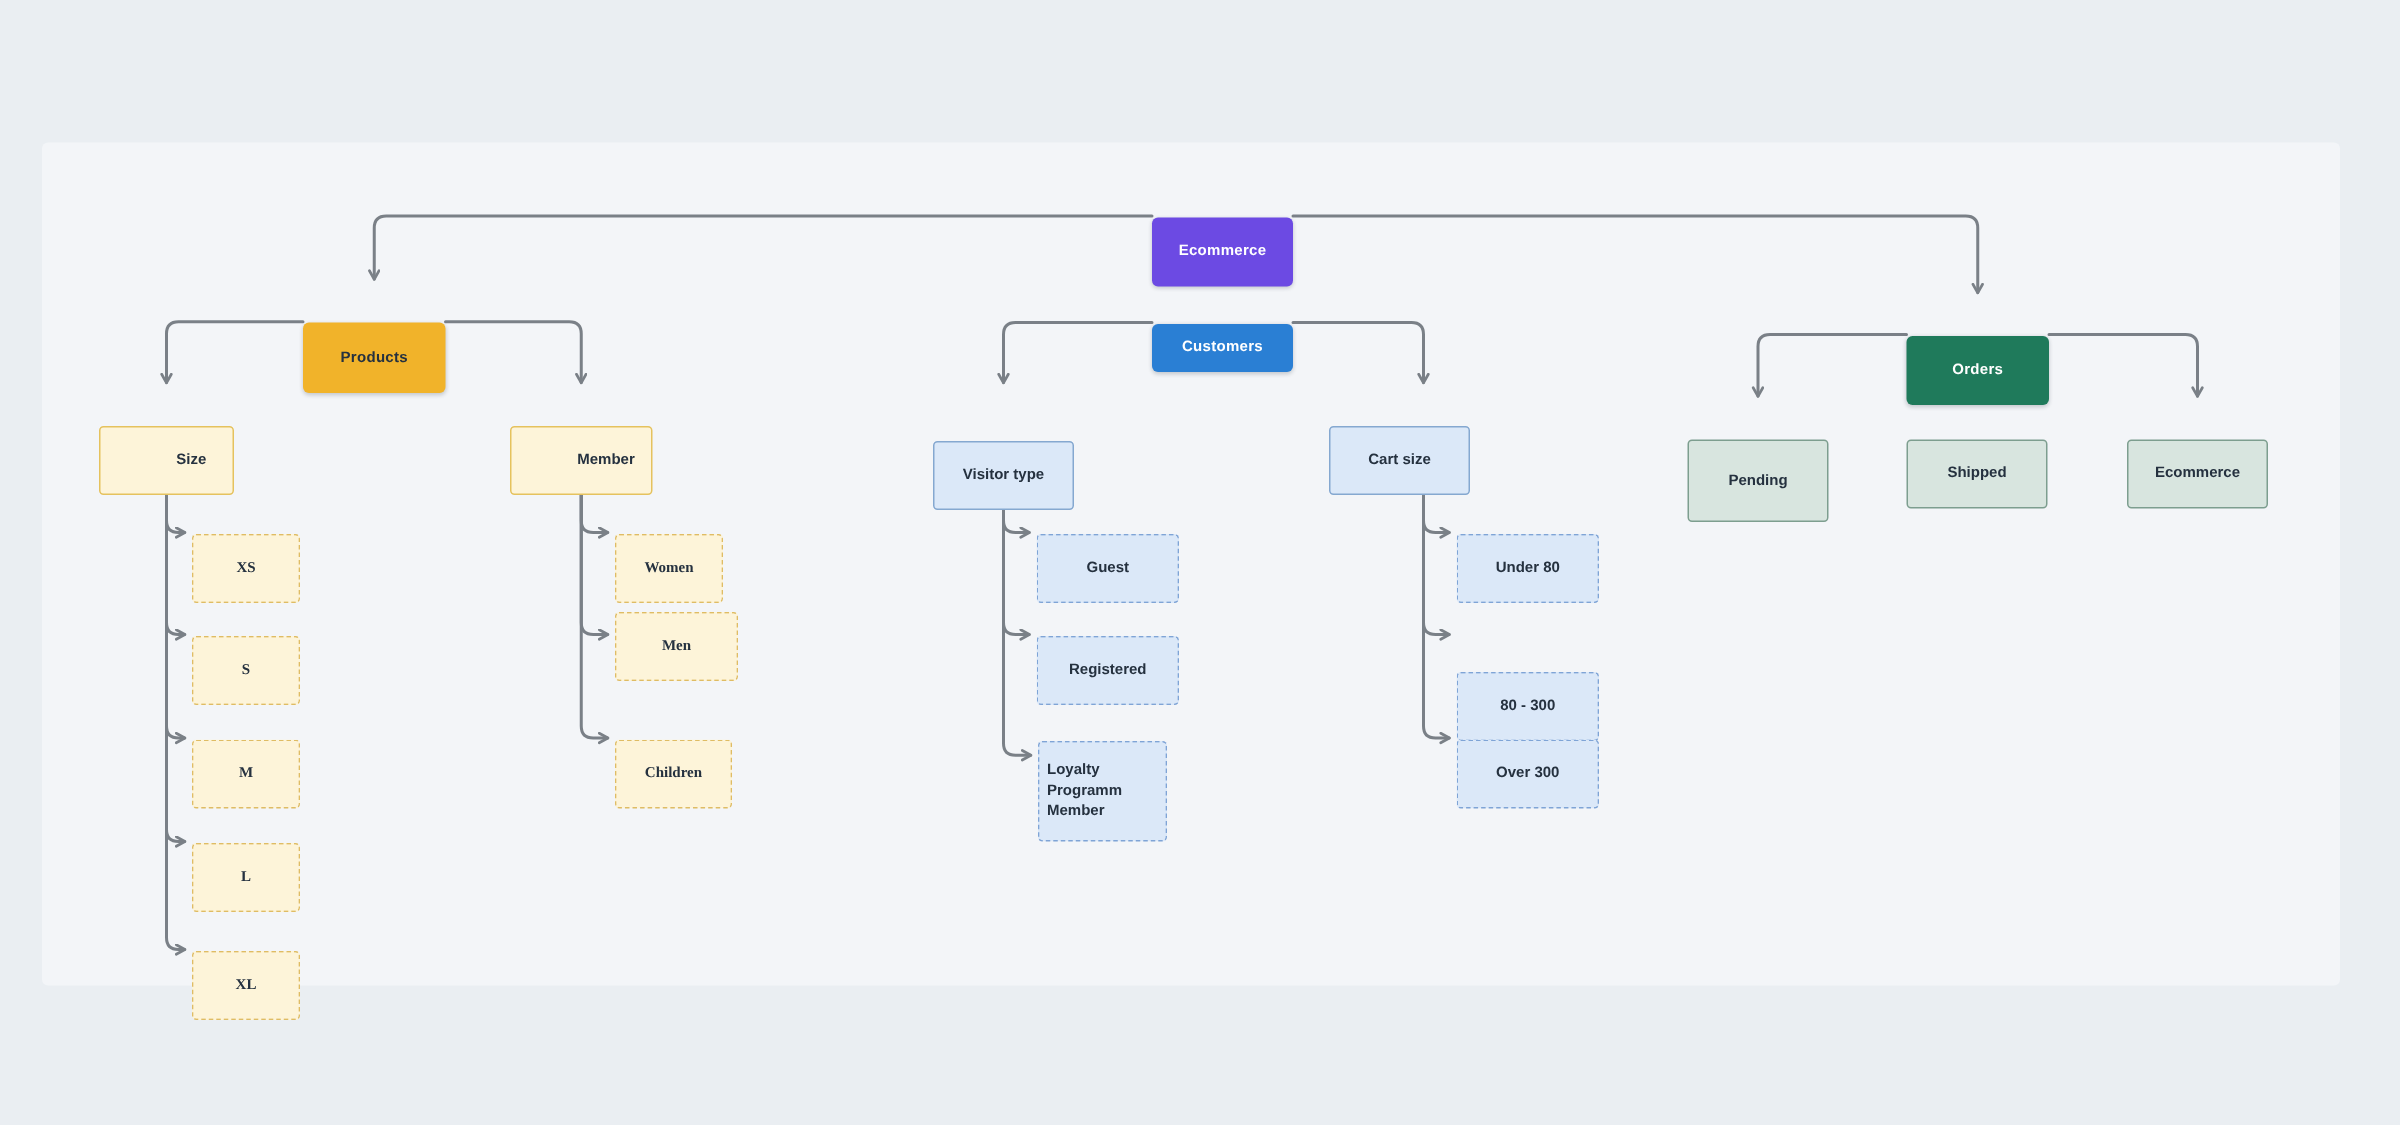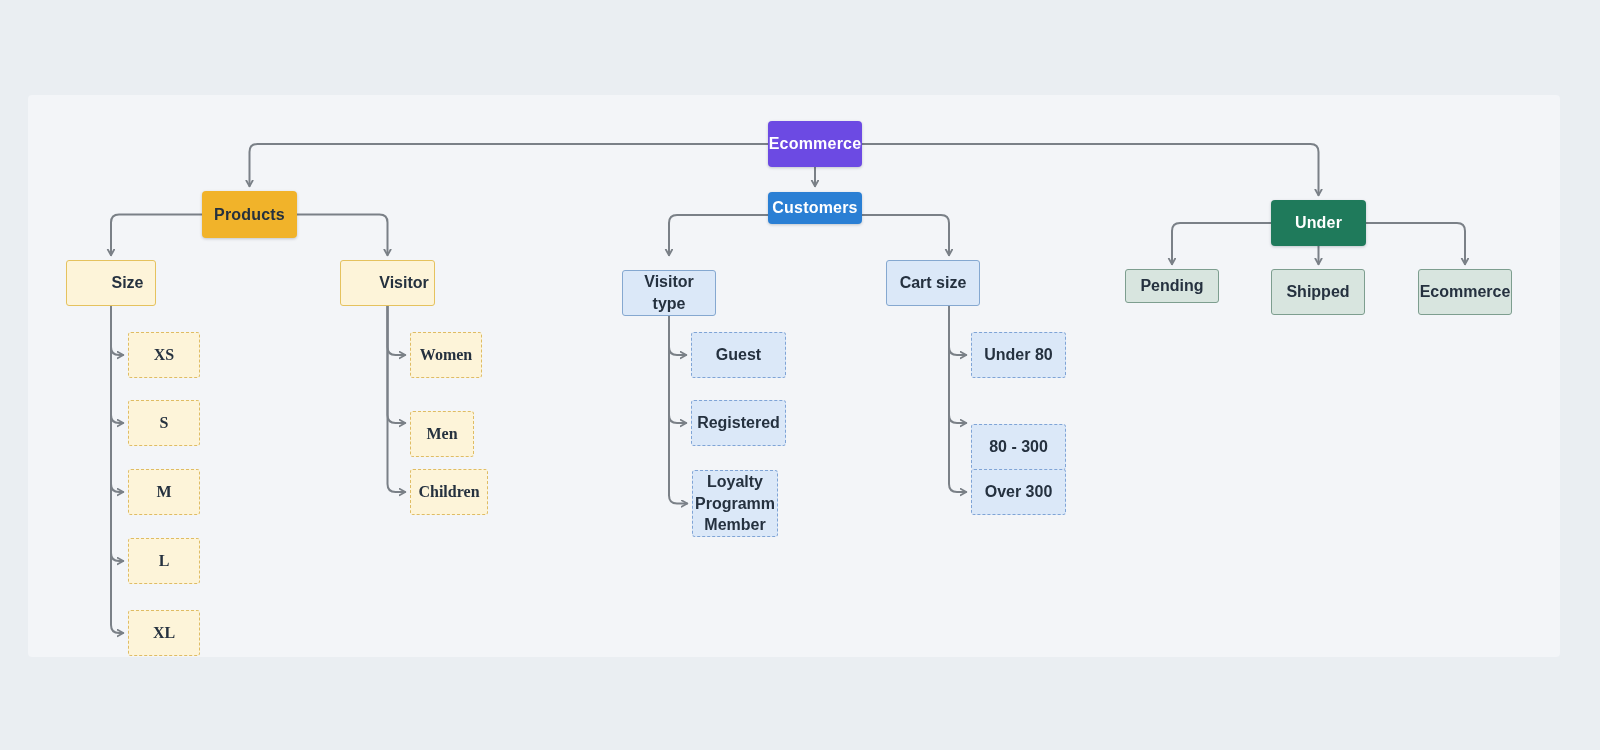--- a/index.html
+++ b/index.html
@@ -22,9 +22,9 @@
   .node{
     position:absolute;box-sizing:border-box;
     display:flex;align-items:center;justify-content:center;
-    text-align:center;font-weight:bold;font-size:16px;
+    font-weight:bold;font-size:10px;
     color:var(--c-text-dark);border-radius:3px;
-    line-height:1.35;padding:2px 5px;cursor:default;
+    line-height:1.35;padding:2px 5px;cursor:default;margin-top:24px;
   }
   .accent{
     color:var(--c-text-light);border-radius:4px;

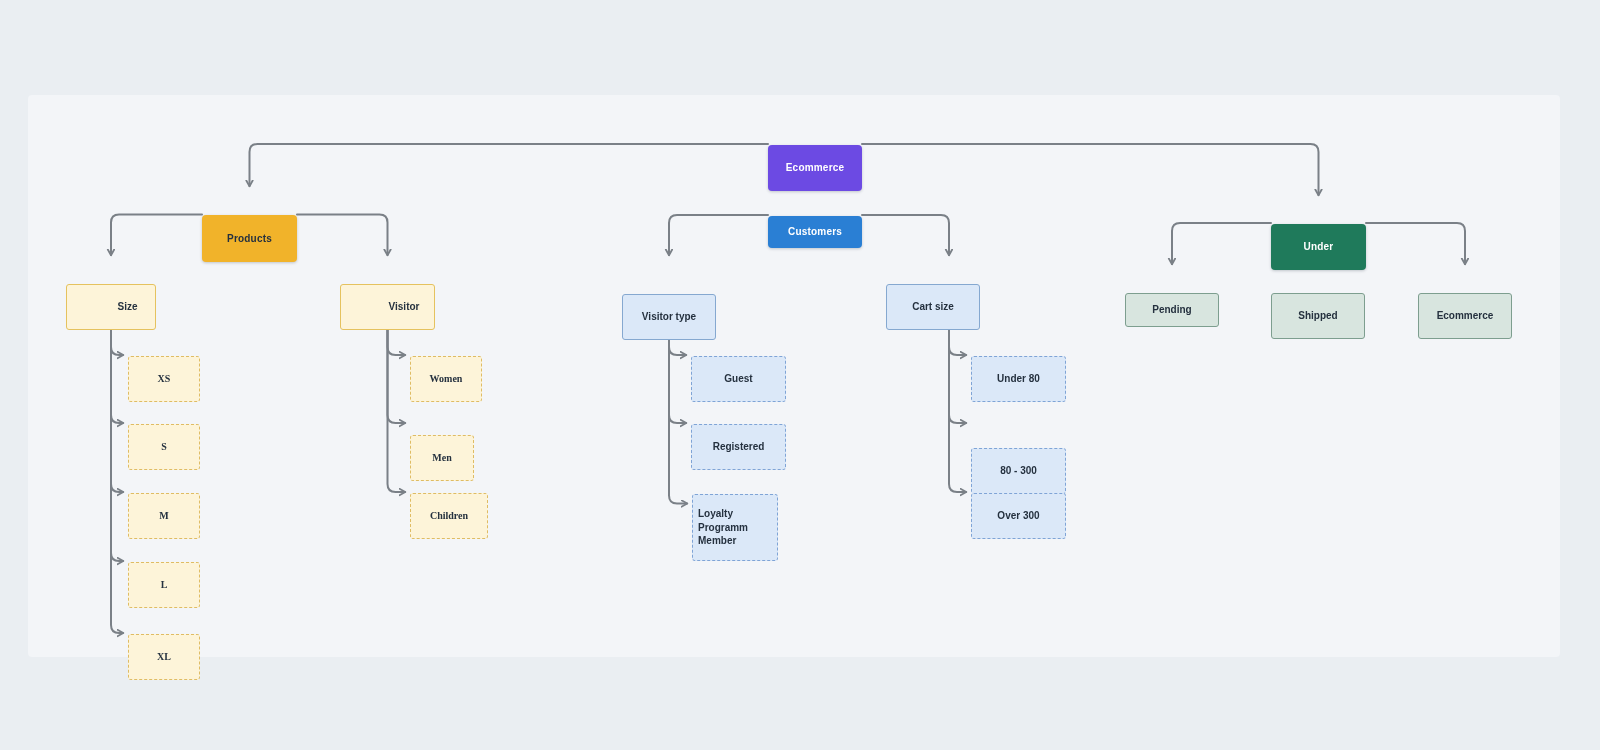--- a/index.html
+++ b/index.html
@@ -88,7 +88,7 @@
   <div class="node accent purple" style="left:768px;top:121px;width:94px;height:46px">Ecommerce</div>
   <div class="node accent amber" style="left:202px;top:191px;width:95px;height:47px">Products</div>
   <div class="node accent blue" style="left:768px;top:192px;width:94px;height:32px">Customers</div>
-  <div class="node accent green" style="left:1271px;top:200px;width:95px;height:46px">Under</div>
+  <div class="node accent green" style="left:1271px;top:200px;width:95px;height:46px">Orders</div>
 
   <div class="node y-solid" style="left:66px;top:260px;width:90px;height:46px">Size</div>
   <div class="node y-solid" style="left:340px;top:260px;width:95px;height:46px">Visitor</div>

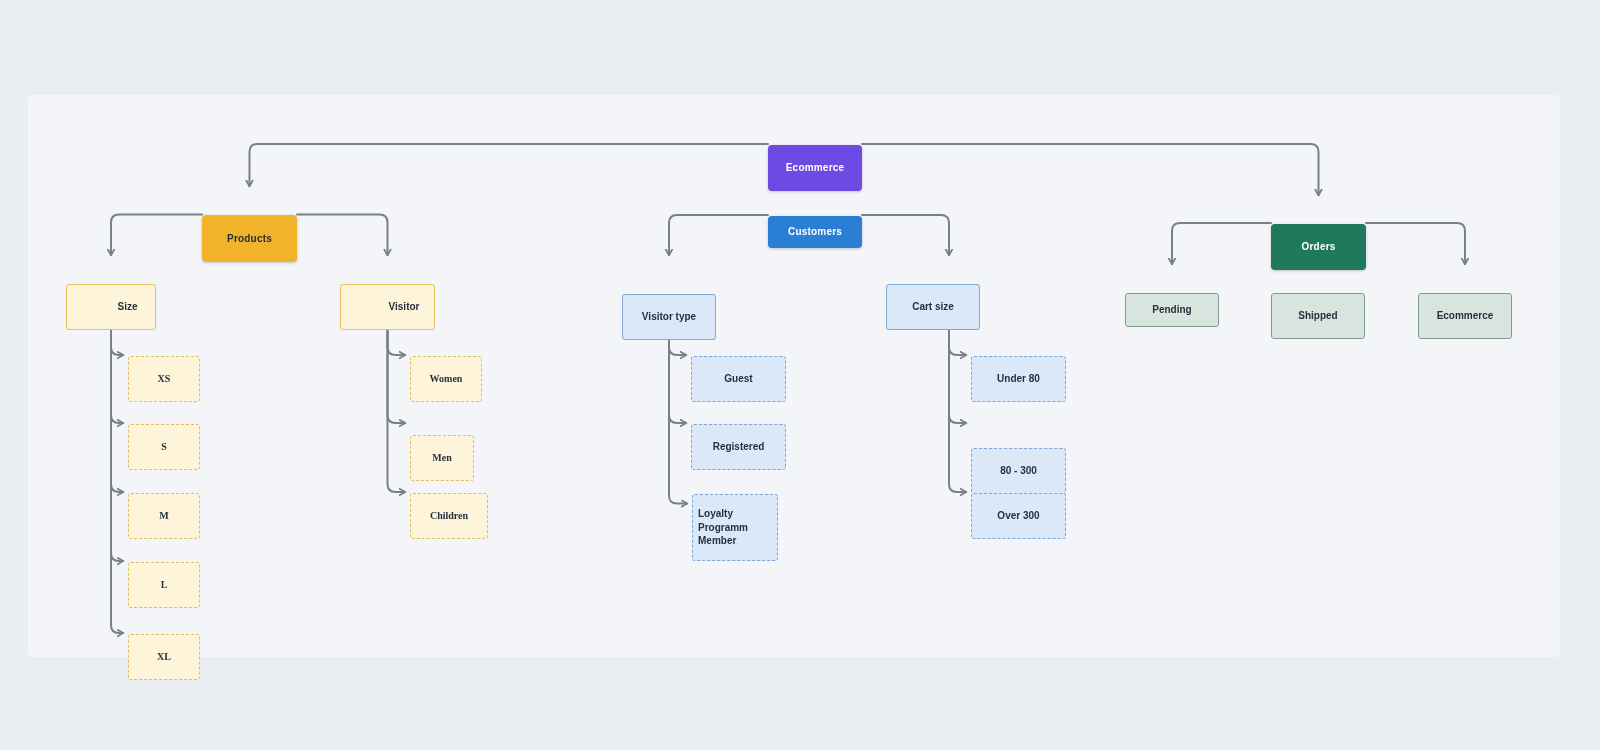--- a/index.html
+++ b/index.html
@@ -91,7 +91,7 @@
   <div class="node accent green" style="left:1271px;top:200px;width:95px;height:46px">Orders</div>
 
   <div class="node y-solid" style="left:66px;top:260px;width:90px;height:46px">Size</div>
-  <div class="node y-solid" style="left:340px;top:260px;width:95px;height:46px">Visitor</div>
+  <div class="node y-solid" style="left:340px;top:260px;width:95px;height:46px">Member</div>
   <div class="node b-solid" style="left:622px;top:270px;width:94px;height:46px">Visitor type</div>
   <div class="node b-solid" style="left:886px;top:260px;width:94px;height:46px">Cart size</div>
   <div class="node g-solid" style="left:1125px;top:269px;width:94px;height:34px">Pending</div>

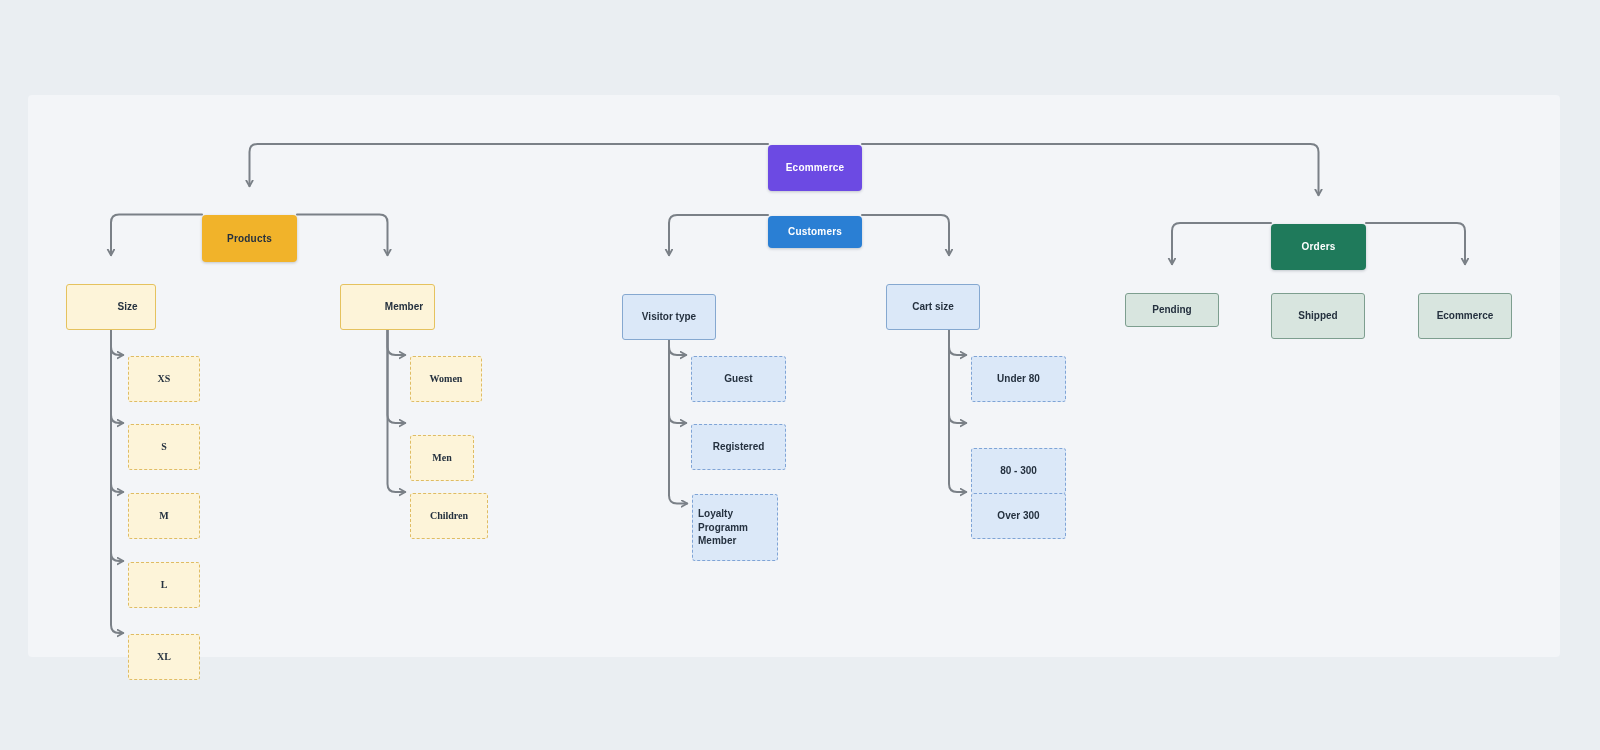--- a/index.html
+++ b/index.html
@@ -94,7 +94,7 @@
   <div class="node y-solid" style="left:340px;top:260px;width:95px;height:46px">Member</div>
   <div class="node b-solid" style="left:622px;top:270px;width:94px;height:46px">Visitor type</div>
   <div class="node b-solid" style="left:886px;top:260px;width:94px;height:46px">Cart size</div>
-  <div class="node g-solid" style="left:1125px;top:269px;width:94px;height:34px">Pending</div>
+  <div class="node g-solid" style="left:1125px;top:269px;width:94px;height:55px">Pending</div>
   <div class="node g-solid" style="left:1271px;top:269px;width:94px;height:46px">Shipped</div>
   <div class="node g-solid" style="left:1418px;top:269px;width:94px;height:46px">Ecommerce</div>
 

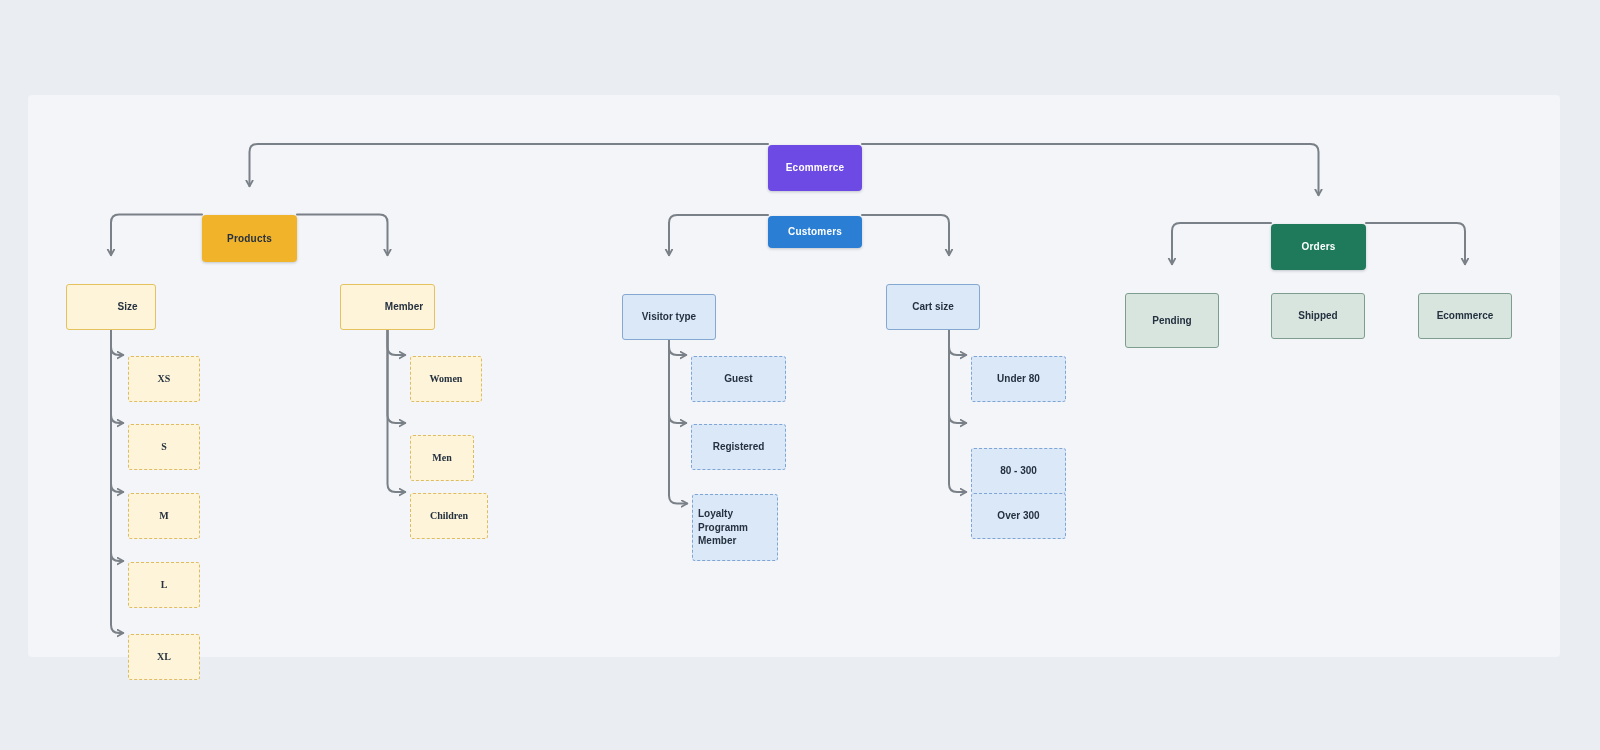--- a/index.html
+++ b/index.html
@@ -105,7 +105,7 @@
   <div class="node y-dash" style="left:128px;top:610px;width:72px;height:46px">XL</div>
 
   <div class="node y-dash" style="left:410px;top:332px;width:72px;height:46px">Women</div>
-  <div class="node y-dash" style="left:410px;top:411px;width:64px;height:46px">Men</div>
+  <div class="node y-dash" style="left:410px;top:384px;width:82px;height:46px">Men</div>
   <div class="node y-dash" style="left:410px;top:469px;width:78px;height:46px">Children</div>
 
   <div class="node b-dash" style="left:691px;top:332px;width:95px;height:46px">Guest</div>

